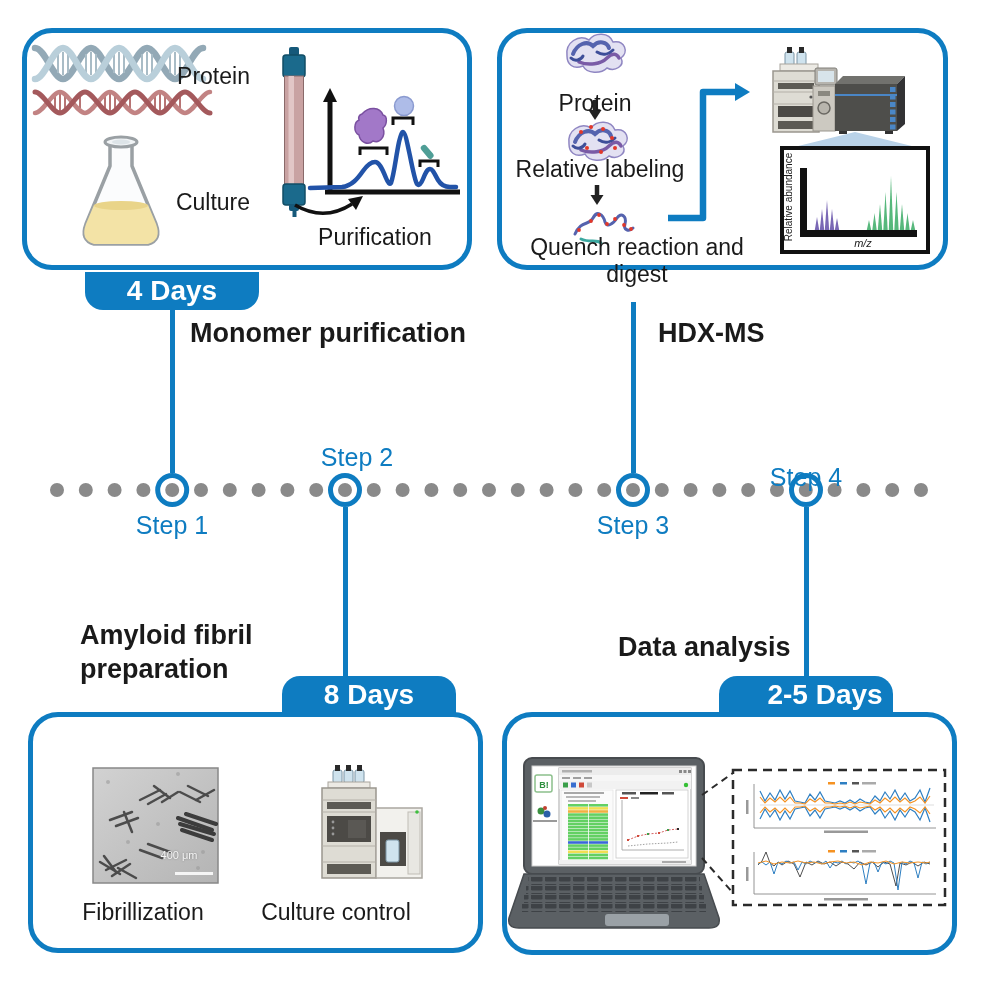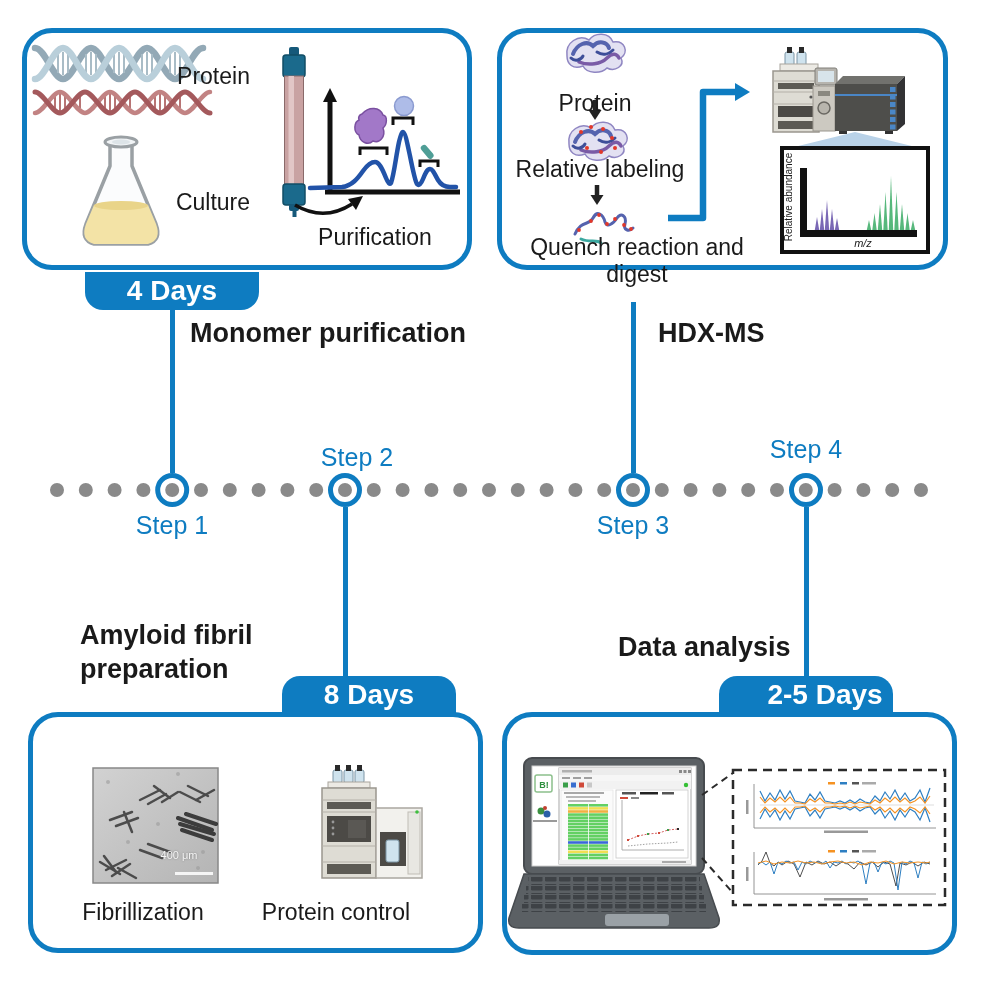--- a/index.html
+++ b/index.html
@@ -262,7 +262,7 @@
   <div class="step-label" style="left:112px;top:511px;">Step 1</div>
   <div class="step-label" style="left:297px;top:443px;">Step 2</div>
   <div class="step-label" style="left:573px;top:511px;">Step 3</div>
-  <div class="step-label" style="left:746px;top:435px;">Step 4</div>
+  <div class="step-label" style="left:746px;top:463px;">Step 4</div>
 
   <div class="panel" style="left:28px;top:712px;width:455px;height:241px;"></div>
   <svg class="panel-art" style="left:28px;top:712px;" width="455" height="241" viewBox="0 0 455 241">

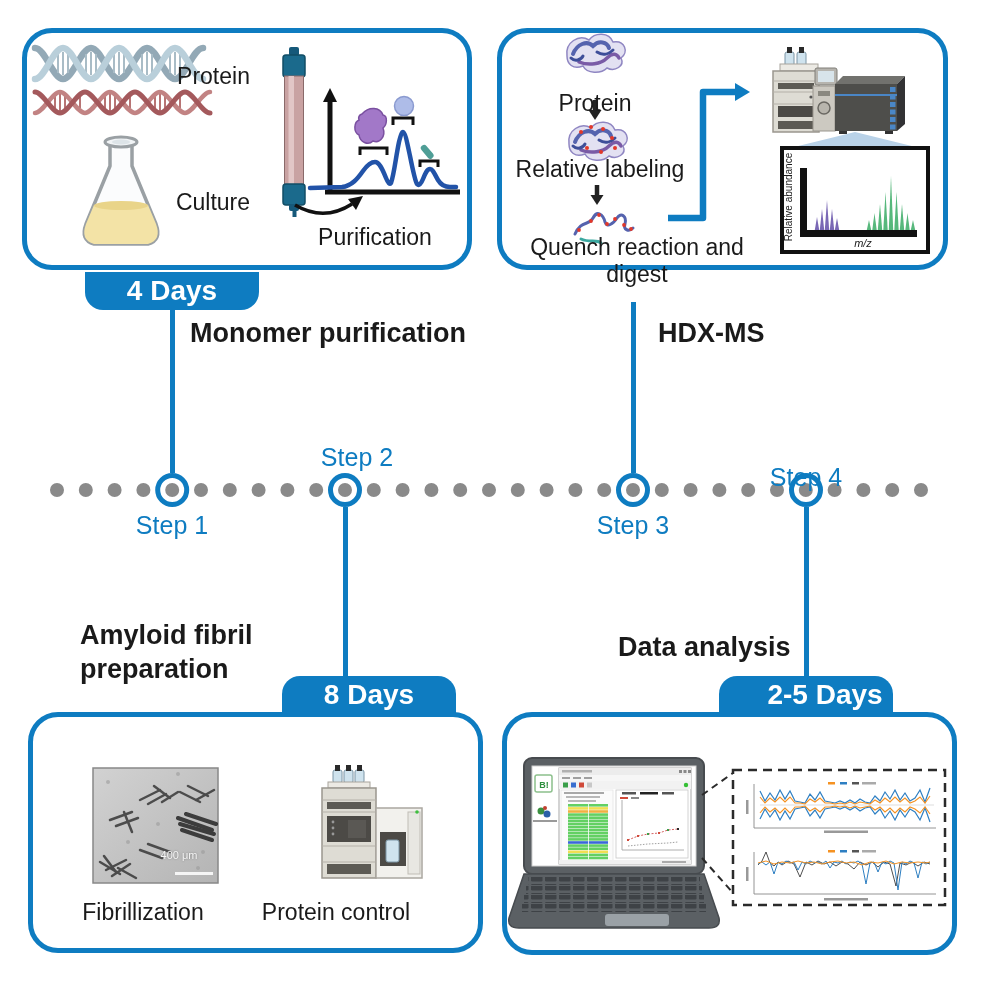--- a/index.html
+++ b/index.html
@@ -338,7 +338,7 @@
   </svg>
   <div class="scalebar-label" style="left:150px;top:849px;width:58px;">400 μm</div>
   <div class="art-label" style="left:68px;top:899px;width:150px;">Fibrillization</div>
-  <div class="art-label" style="left:250px;top:899px;width:172px;">Protein control</div>
+  <div class="art-label" style="left:250px;top:899px;width:172px;">Culture control</div>
 
   <div class="panel" style="left:502px;top:712px;width:455px;height:243px;"></div>
   <svg class="panel-art" style="left:502px;top:712px;" width="455" height="243" viewBox="0 0 455 243">

